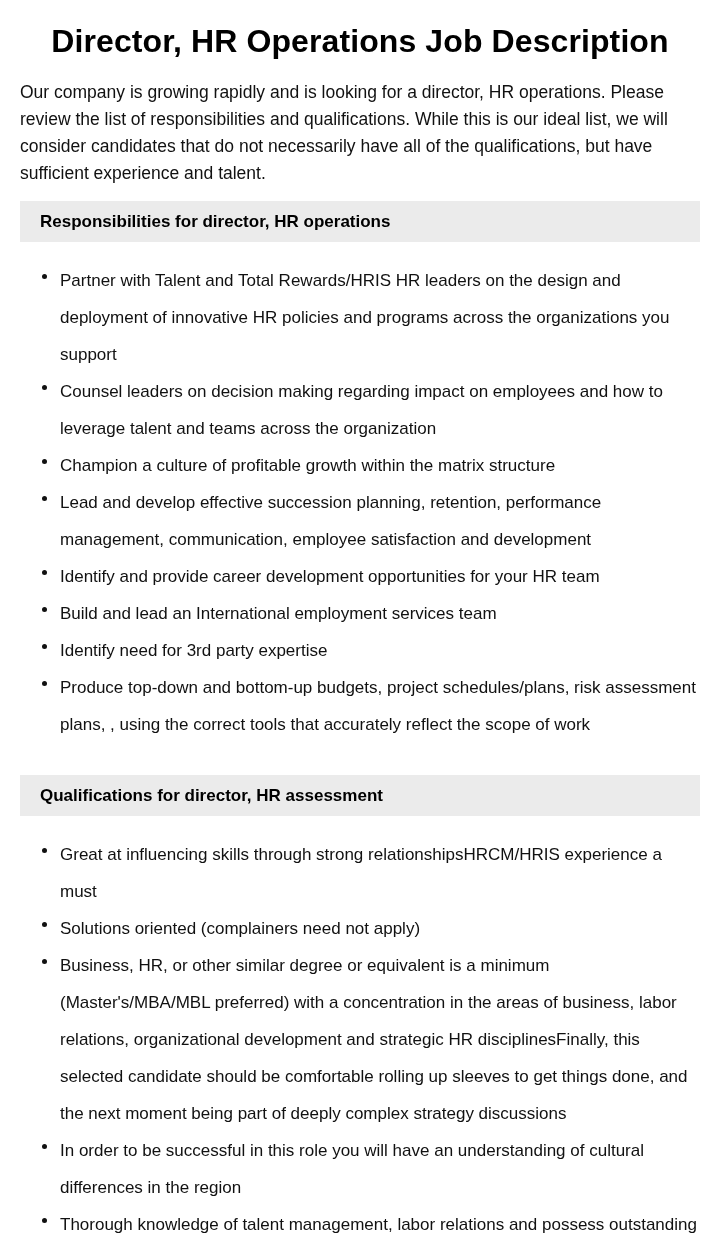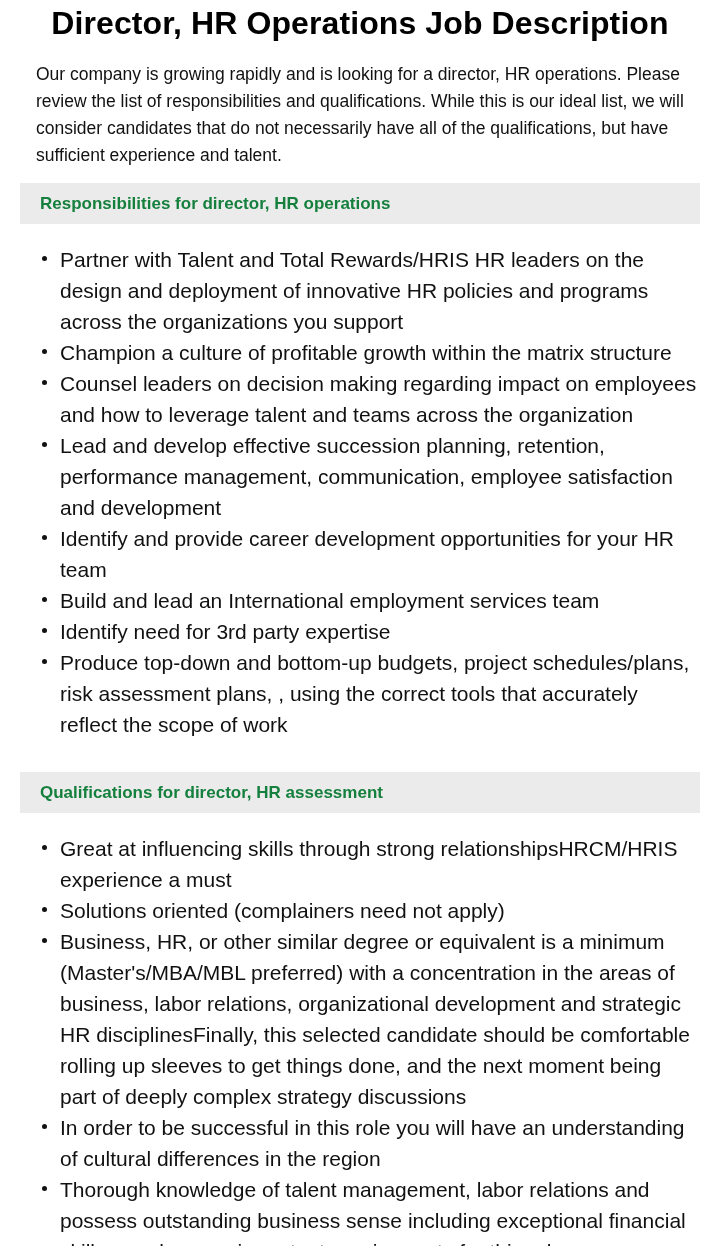--- a/index.html
+++ b/index.html
@@ -13,7 +13,7 @@
     .page { padding: 0 20px 0 20px; }
     h1 {
       margin: 0;
-      padding-top: 2px;
+      padding-top: 20px;
       height: 44px;
       line-height: 42px;
       font-size: 32px;

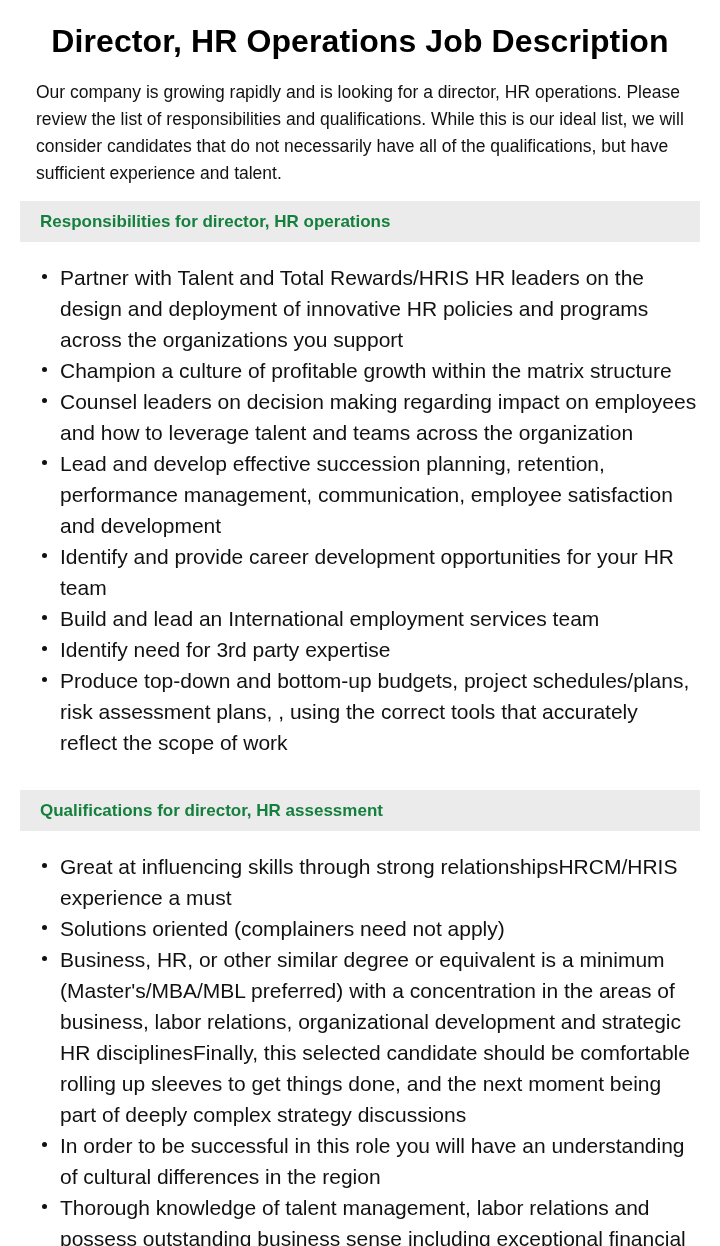--- a/index.html
+++ b/index.html
@@ -23,7 +23,7 @@
       letter-spacing: 0.1px;
     }
     .intro {
-      margin: 15px 0 0 16px;
+      margin: 15px 0 0 0;
       font-size: 17.5px;
       line-height: 27px;
       color: #111111;

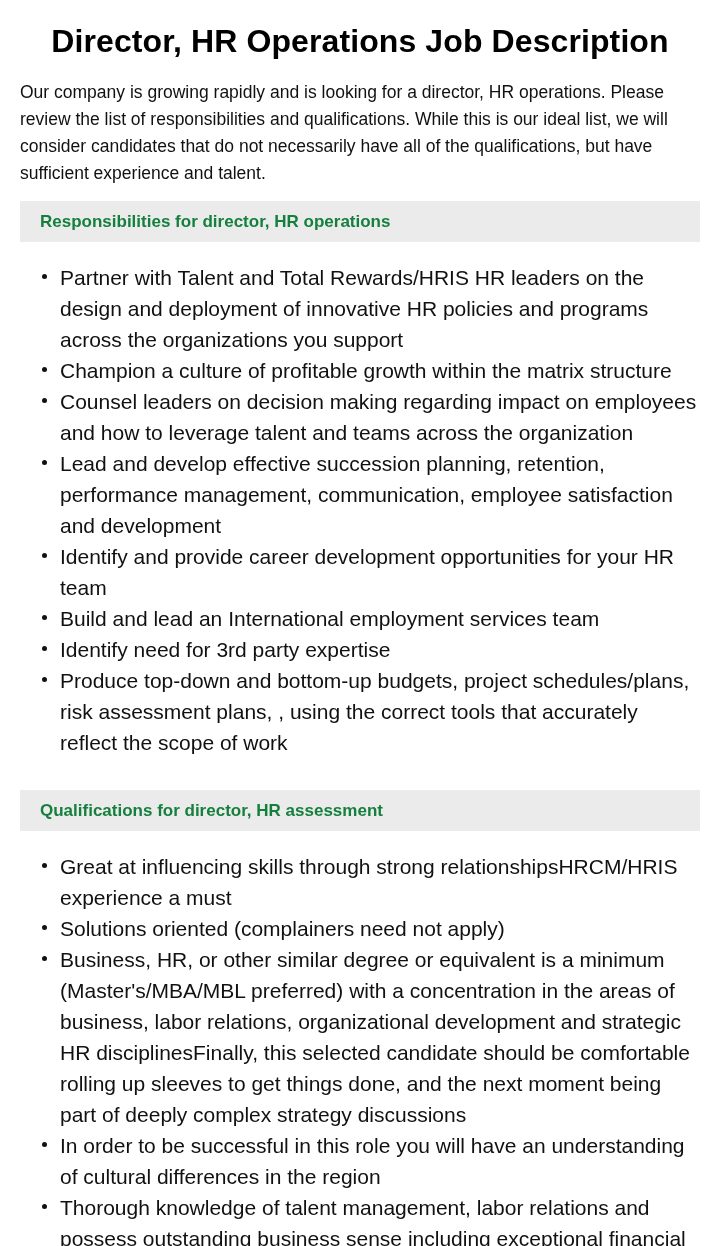--- a/index.html
+++ b/index.html
@@ -36,7 +36,7 @@
       padding: 0 20px;
       font-size: 17px;
       font-weight: 700;
-      color: #15803d;
+      color: #000000;
     }
     ul.items {
       margin: 20px 0 0 0;

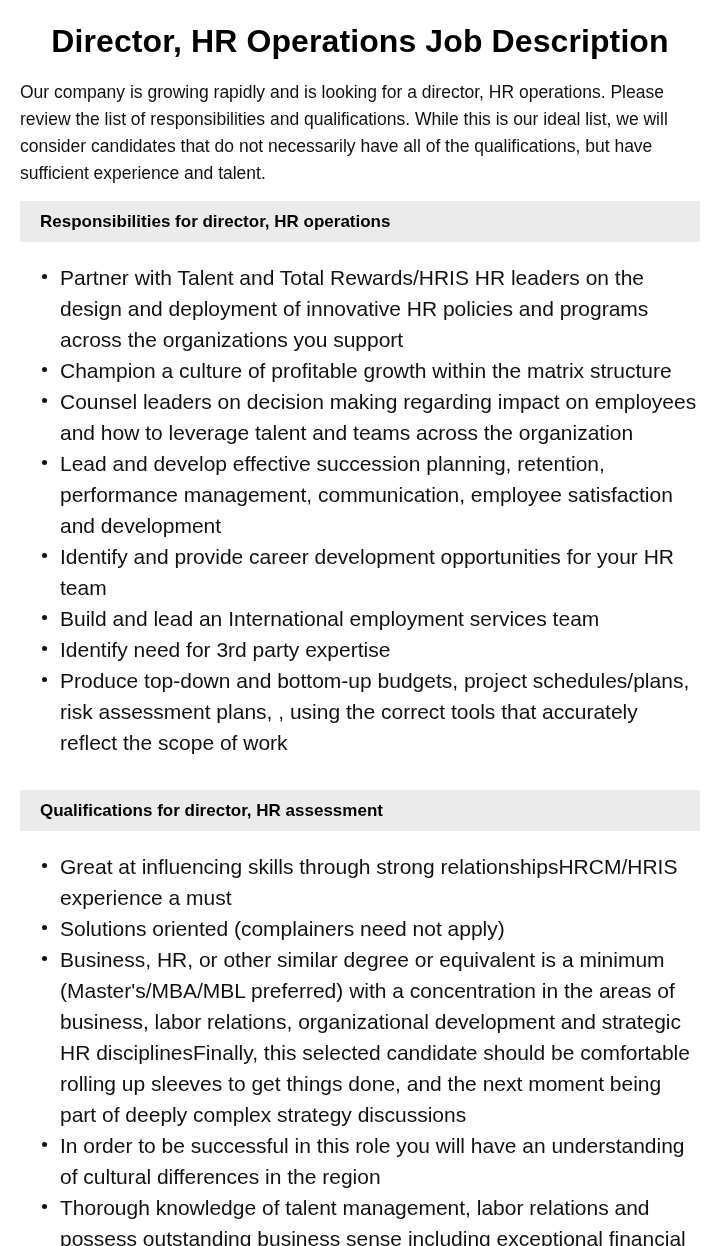--- a/index.html
+++ b/index.html
@@ -45,8 +45,8 @@
     }
     ul.items li {
       position: relative;
-      font-size: 21px;
-      line-height: 31px;
+      font-size: 17px;
+      line-height: 37px;
       color: #111111;
     }
     ul.items li::before {

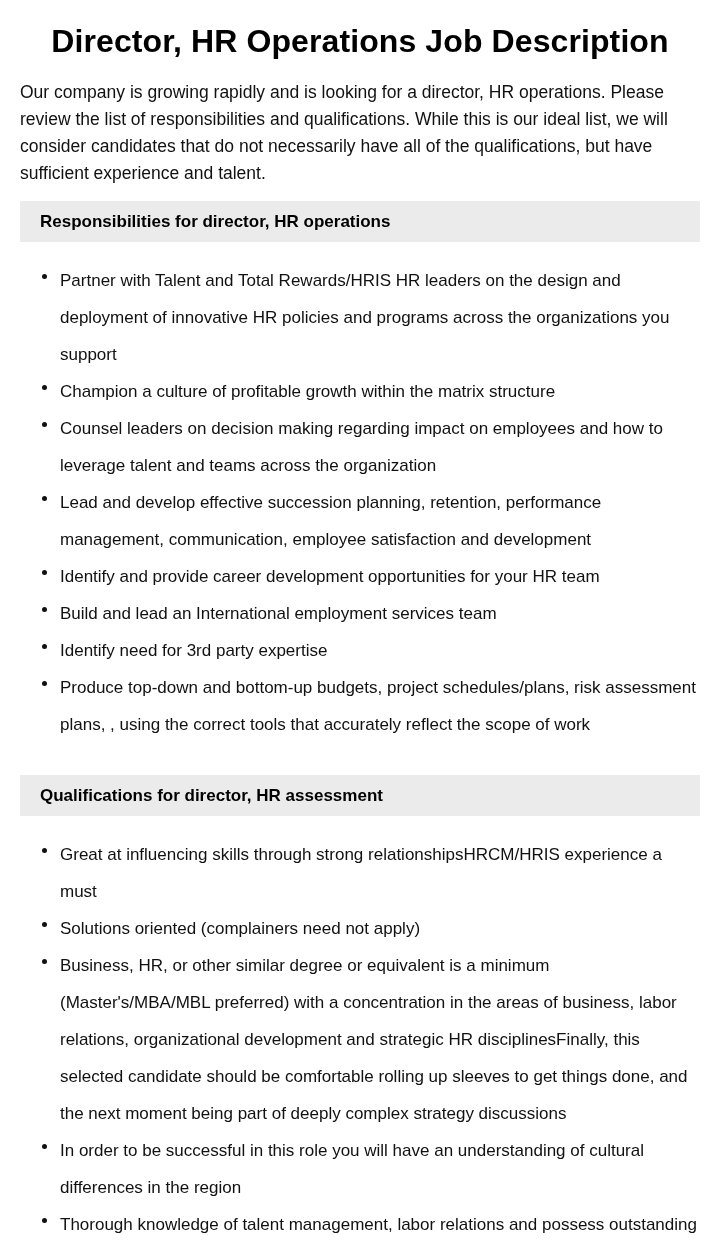--- a/index.html
+++ b/index.html
@@ -71,8 +71,8 @@
   <div class="section-header">Responsibilities for director, HR operations</div>
   <ul class="items">
     <li>Partner with Talent and Total Rewards/HRIS HR leaders on the design and deployment of innovative HR policies and programs across the organizations you support</li>
+    <li>Counsel leaders on decision making regarding impact on employees and how to leverage talent and teams across the organization</li>
     <li>Champion a culture of profitable growth within the matrix structure</li>
-    <li>Counsel leaders on decision making regarding impact on employees and how to leverage talent and teams across the organization</li>
     <li>Lead and develop effective succession planning, retention, performance management, communication, employee satisfaction and development</li>
     <li>Identify and provide career development opportunities for your HR team</li>
     <li>Build and lead an International employment services team</li>

